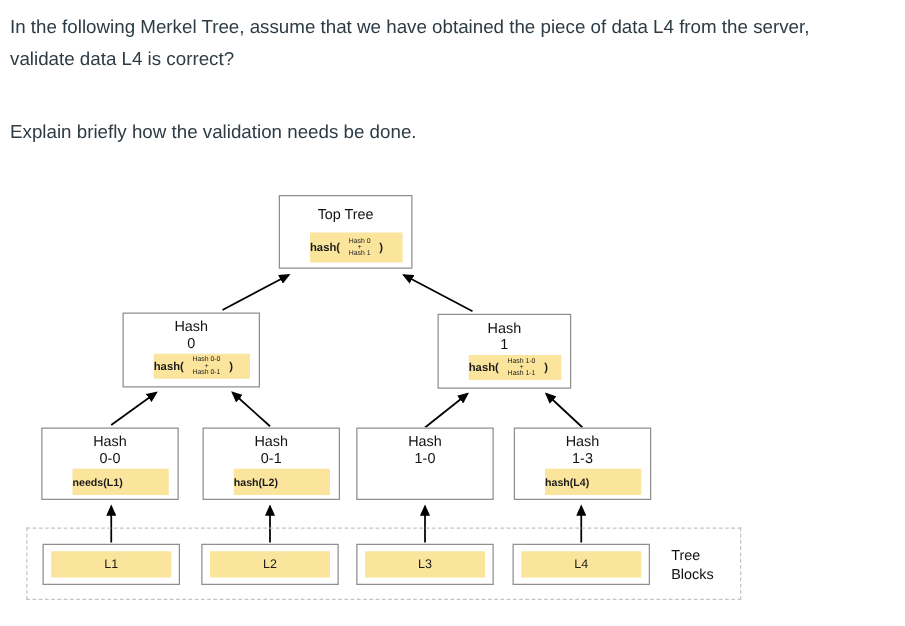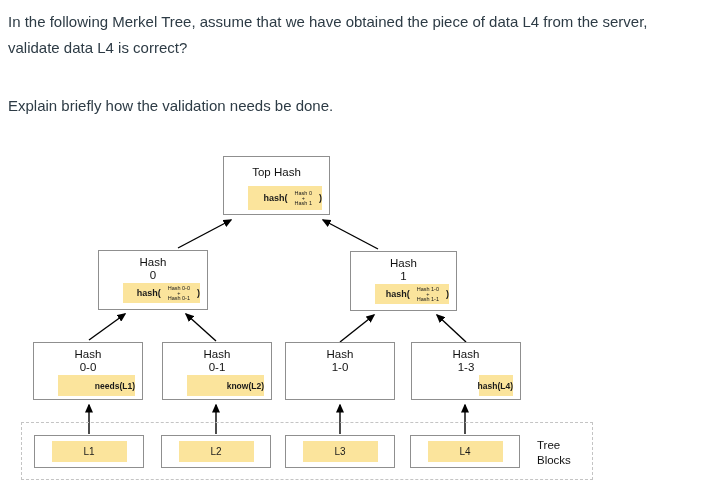--- a/index.html
+++ b/index.html
@@ -69,7 +69,7 @@
     </svg>
 
     <div class="node" style="left:223px; top:156px; width:107px; height:59px;">
-      <div class="node-title single">Top Hash</div>
+      <div class="node-title single">Top Tree</div>
       <div class="formula" style="top:29px; height:24px;">
         <span class="fn">hash(</span>
         <span class="stack">

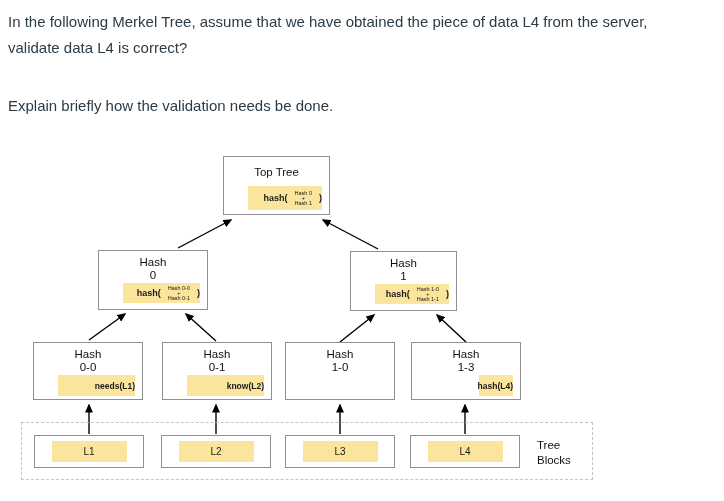--- a/index.html
+++ b/index.html
@@ -18,7 +18,7 @@
   .node-title { font-size:11.5px; line-height:13px; padding-top:5px; }
   .node-title.single { padding-top:9px; }
   .formula { position:absolute; left:24px; right:7px; background:var(--highlight);
-             display:flex; align-items:center; justify-content:flex-end; gap:7px; }
+             display:flex; align-items:center; justify-content:flex-start; gap:7px; }
   .fn { font-weight:bold; font-size:9px; color:#1a1a1a; }
   .stack { font-size:5.5px; line-height:5px; text-align:center; color:#1a1a1a; }
   .leaf-f { font-weight:bold; font-size:8.5px; color:#1a1a1a; }

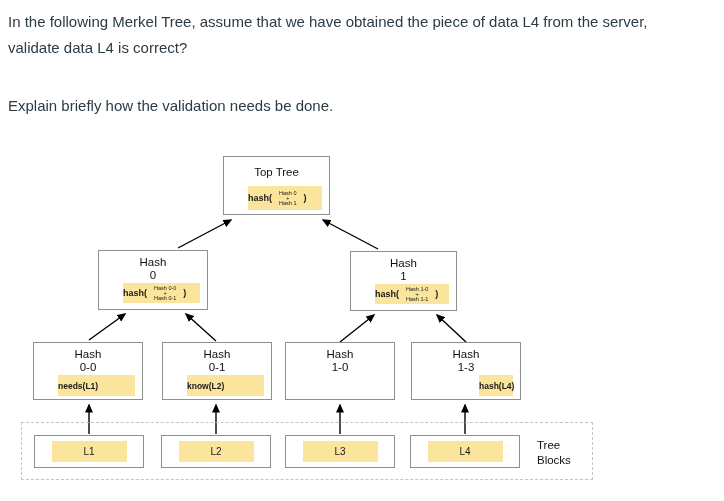--- a/index.html
+++ b/index.html
@@ -129,7 +129,7 @@
         <span style="display:block">0-1</span>
       </div>
       <div class="formula" style="top:32px; height:21px;">
-        <span class="leaf-f">know(L2)</span>
+        <span class="leaf-f">hash(L2)</span>
       </div>
     </div>
 

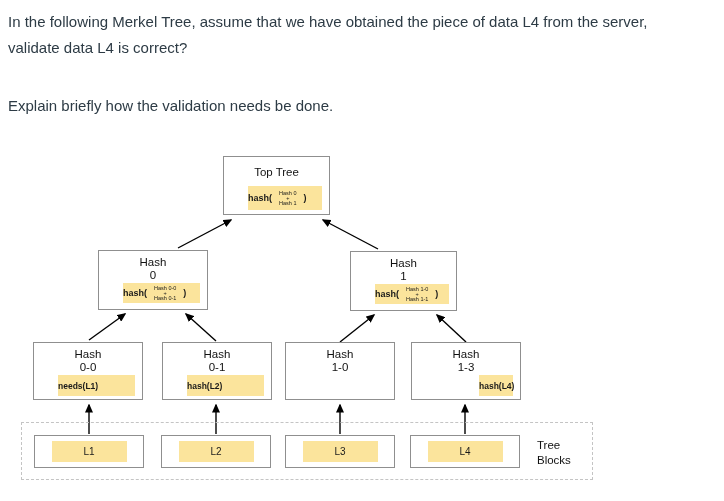--- a/index.html
+++ b/index.html
@@ -145,7 +145,7 @@
         <span style="display:block">Hash</span>
         <span style="display:block">1-3</span>
       </div>
-      <div class="formula" style="top:32px; height:21px;margin-left:43px;">
+      <div class="formula" style="top:32px; height:21px;">
         <span class="leaf-f">hash(L4)</span>
       </div>
     </div>

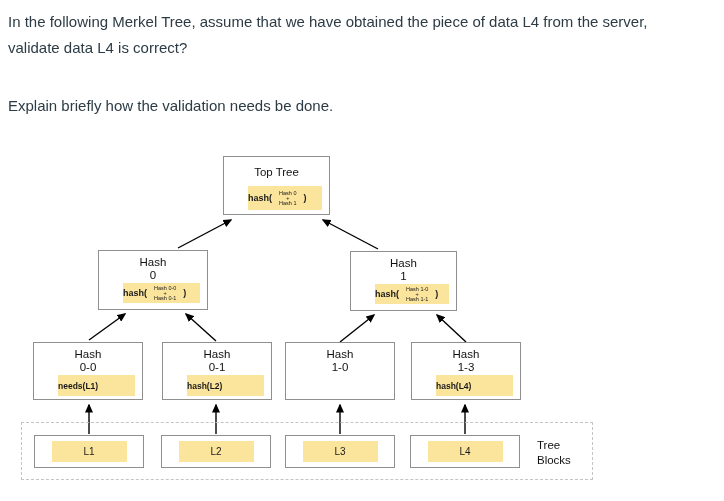--- a/index.html
+++ b/index.html
@@ -28,7 +28,7 @@
   .datab { position:absolute; top:435px; width:110px; height:33px; background:#ffffff;
            border:1px solid var(--box-border); box-sizing:border-box;
            display:flex; align-items:center; justify-content:center; }
-  .datab-inner { width:75px; height:21px; background:var(--highlight);
+  .datab-inner { width:96px; height:21px; background:var(--highlight);
                  display:flex; align-items:center; justify-content:center;
                  font-size:10px; color:#1a1a1a; }
   .datalabel { position:absolute; left:537px; top:438px; font-size:11.5px;

